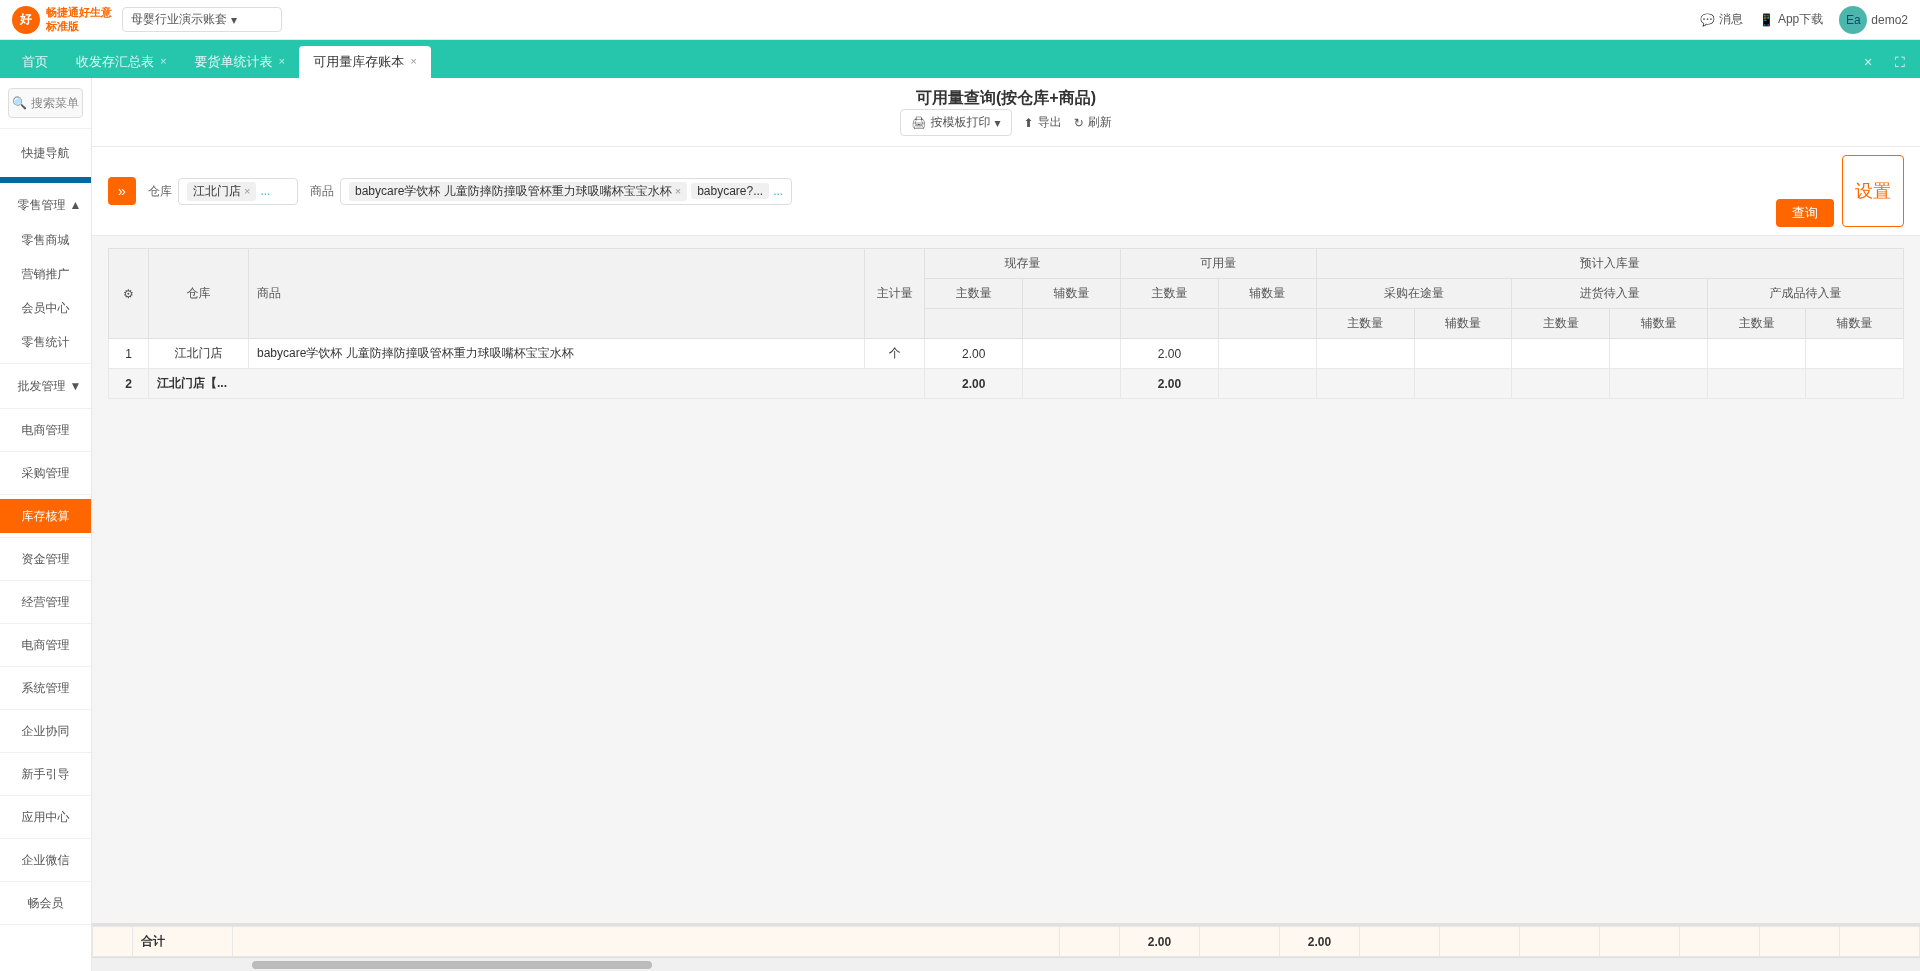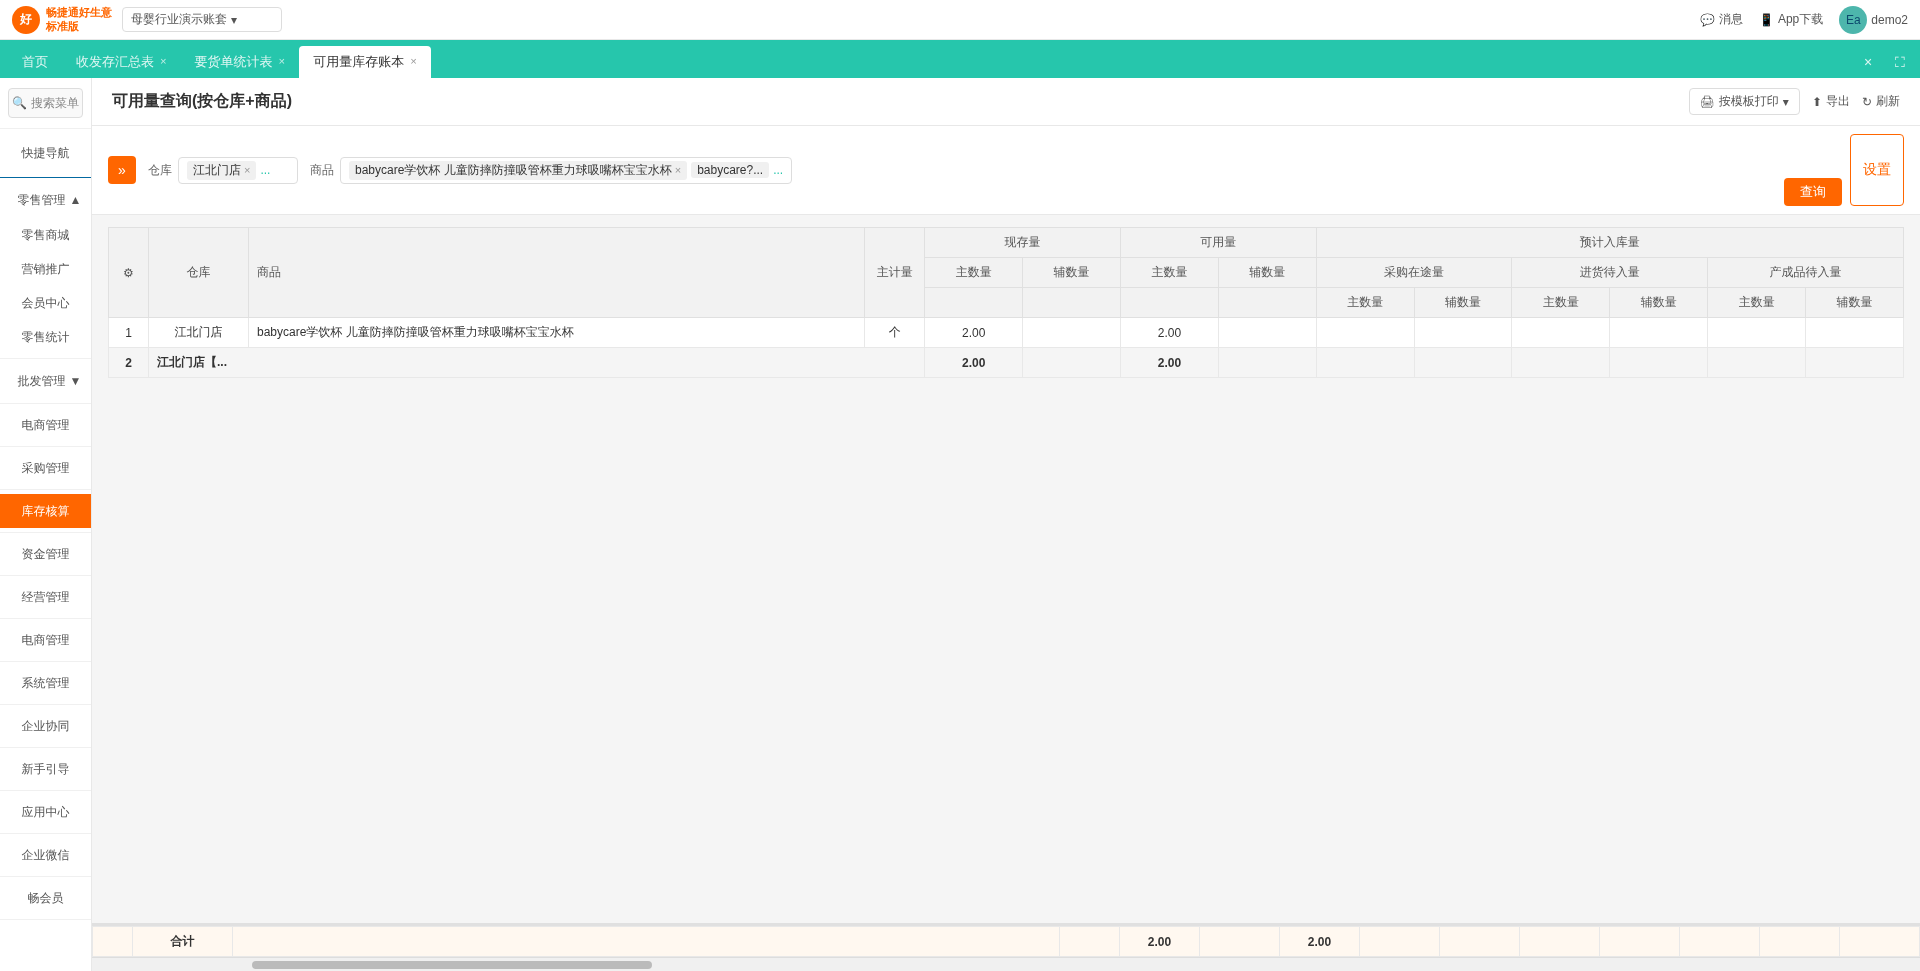--- a/index.html
+++ b/index.html
@@ -234,6 +234,7 @@
       align-items: center;
       justify-content: space-between;
       flex-shrink: 0;
+      flex-direction: column;
     }
     .page-title {
       font-size: 16px;

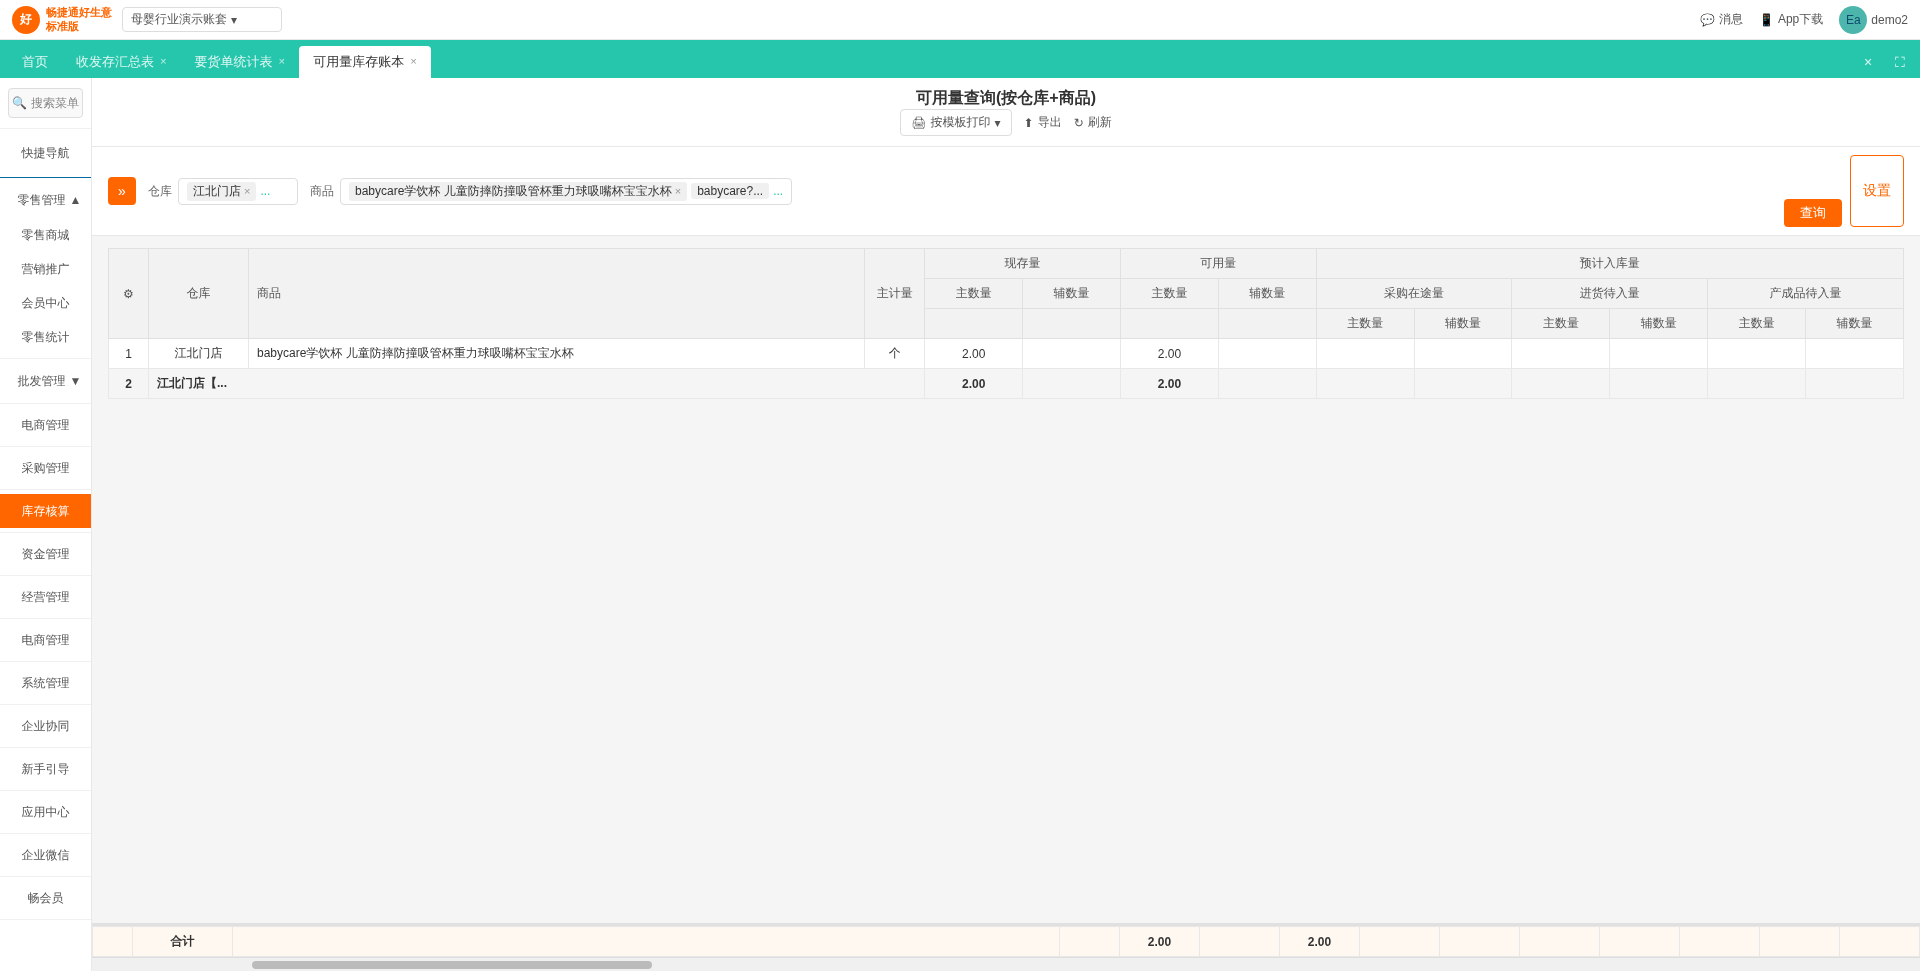--- a/index.html
+++ b/index.html
@@ -175,7 +175,7 @@
     }
     .sidebar-nav {
       padding: 6px 0;
-      border-bottom: 1px solid #0369a1;
+      border-bottom: 6px solid #0369a1;
     }
     .sidebar-nav-item {
       height: 36px;

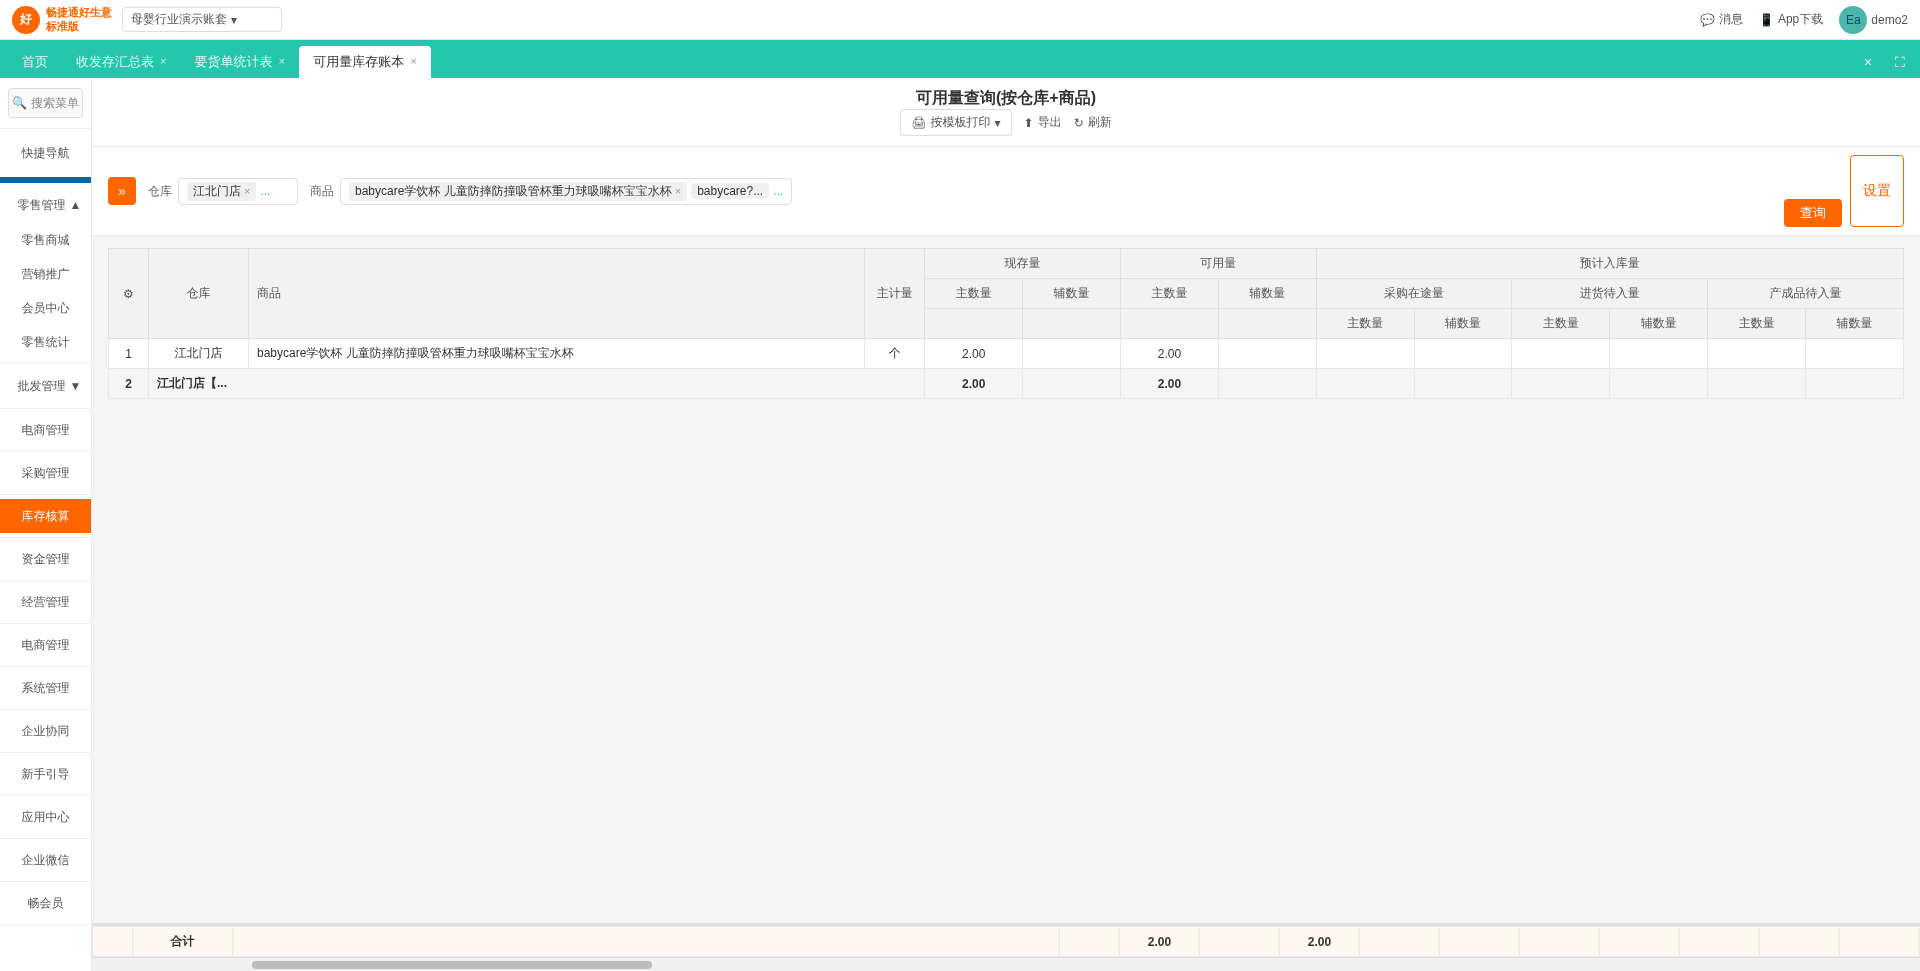--- a/index.html
+++ b/index.html
@@ -358,7 +358,7 @@
       border: 1px solid #ff6600;
       border-radius: 4px;
       padding: 5px 12px;
-      font-size: 14px;
+      font-size: 18px;
       cursor: pointer;
     }
 

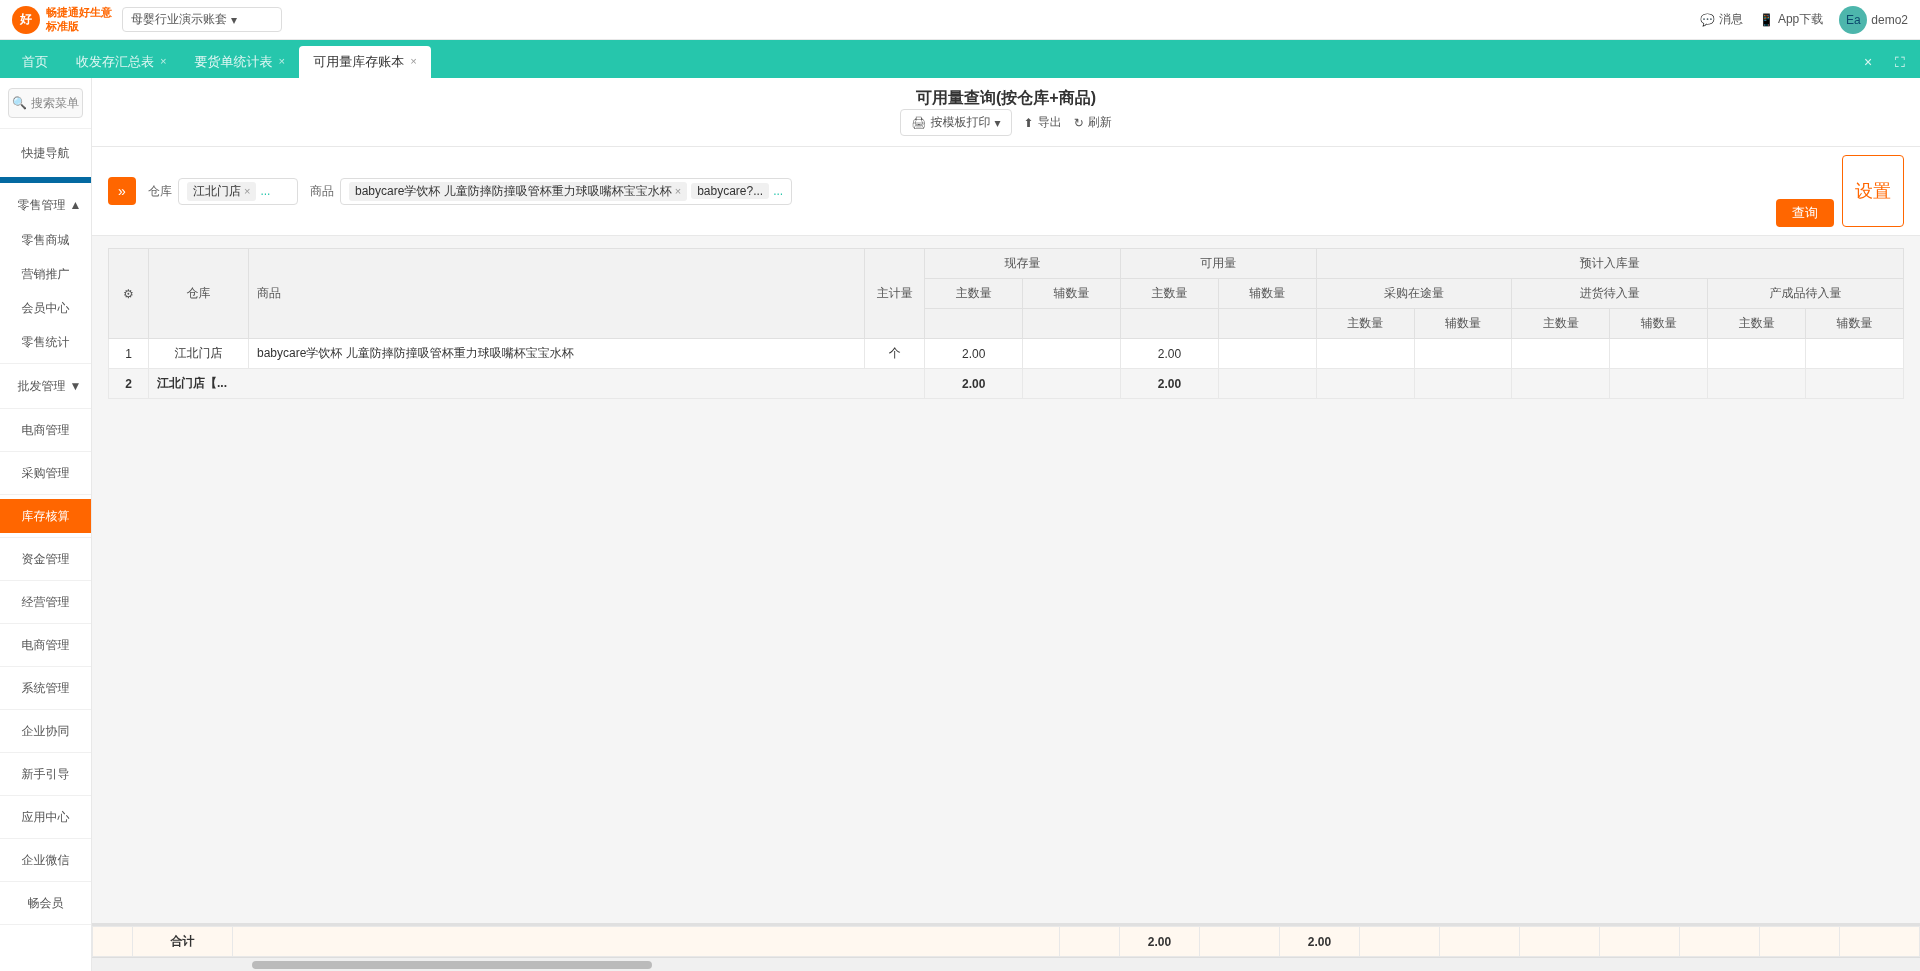--- a/index.html
+++ b/index.html
@@ -659,7 +659,7 @@
         <tbody>
           <tr style="font-weight:bold;">
             <td style="width:40px;"></td>
-            <td style="width:100px; text-align:center;">合计</td>
+            <td style="width:100px; text-align:left;">合计</td>
             <td class="col-product"></td>
             <td style="width:60px;"></td>
             <td style="width:80px;">2.00</td>

